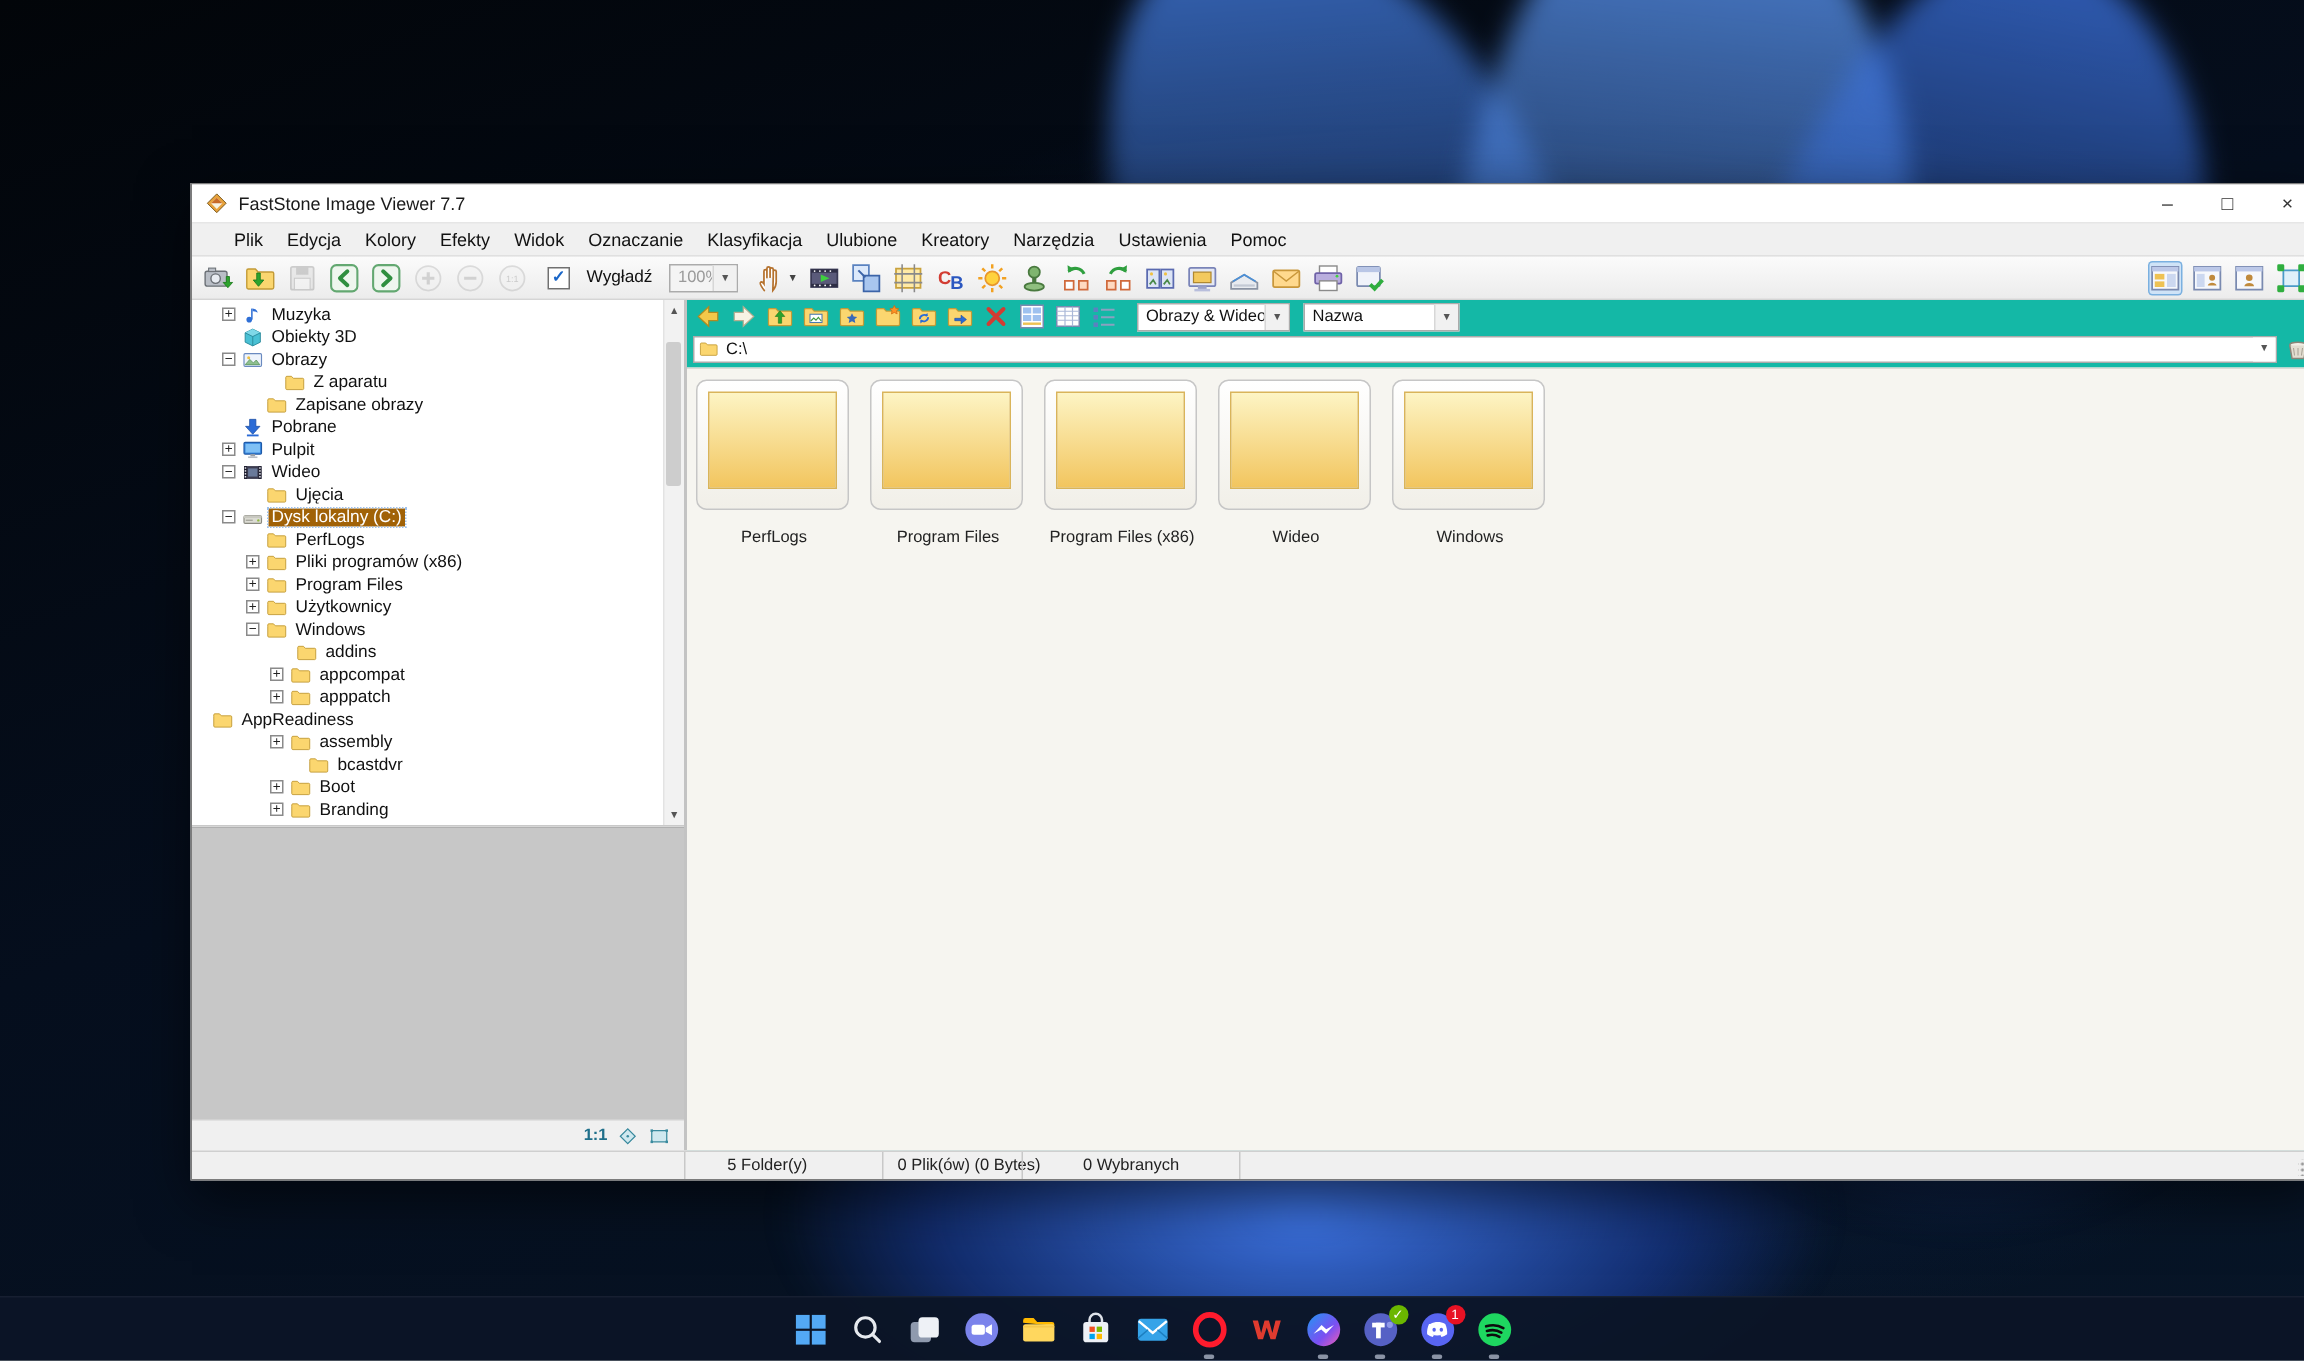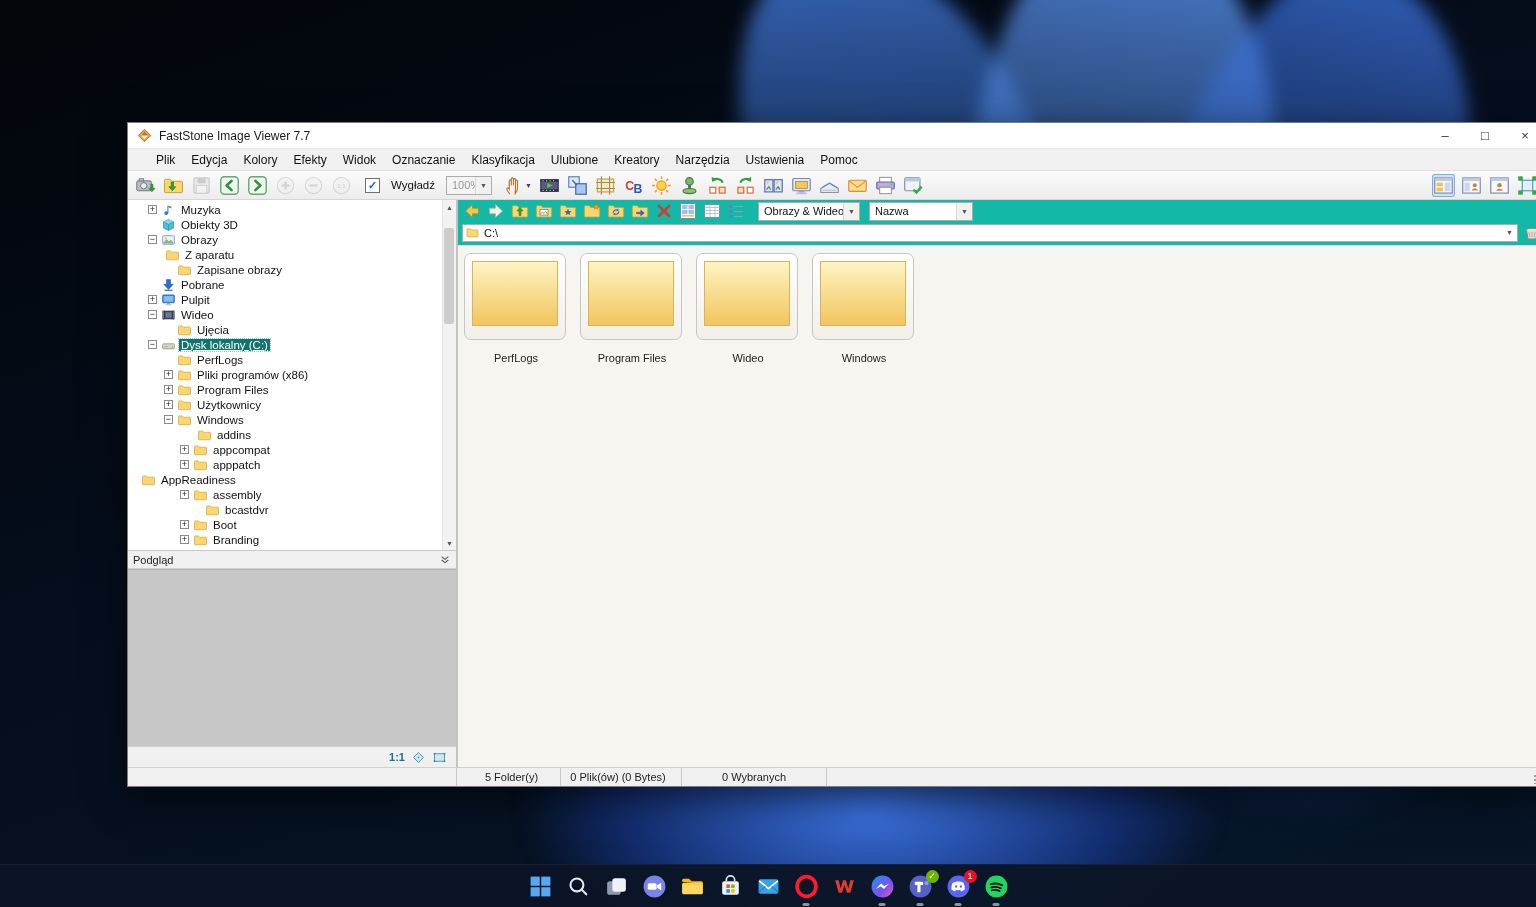--- a/index.html
+++ b/index.html
@@ -442,7 +442,7 @@
                 </svg></span>
               <span class="t-label">Obrazy</span>
             </div>
-            <div class="tree-row" style="padding-left: 24px;">
+            <div class="tree-row" style="padding-left: 48px;">
               <span class="exp-spacer"></span>
               <span class="t-icon"><svg viewBox="0 0 18 18" width="100%" height="100%" xmlns="http://www.w3.org/2000/svg">
                   <path d="M1.3 6.2V4.6c0-.5.4-.9.9-.9h4l1.6 1.7h8c.5 0 .9.4.9.9v7.9c0 .5-.4.9-.9.9H2.2c-.5 0-.9-.4-.9-.9z" fill="#fbd66f" stroke="#c39b37" stroke-width=".8"></path>

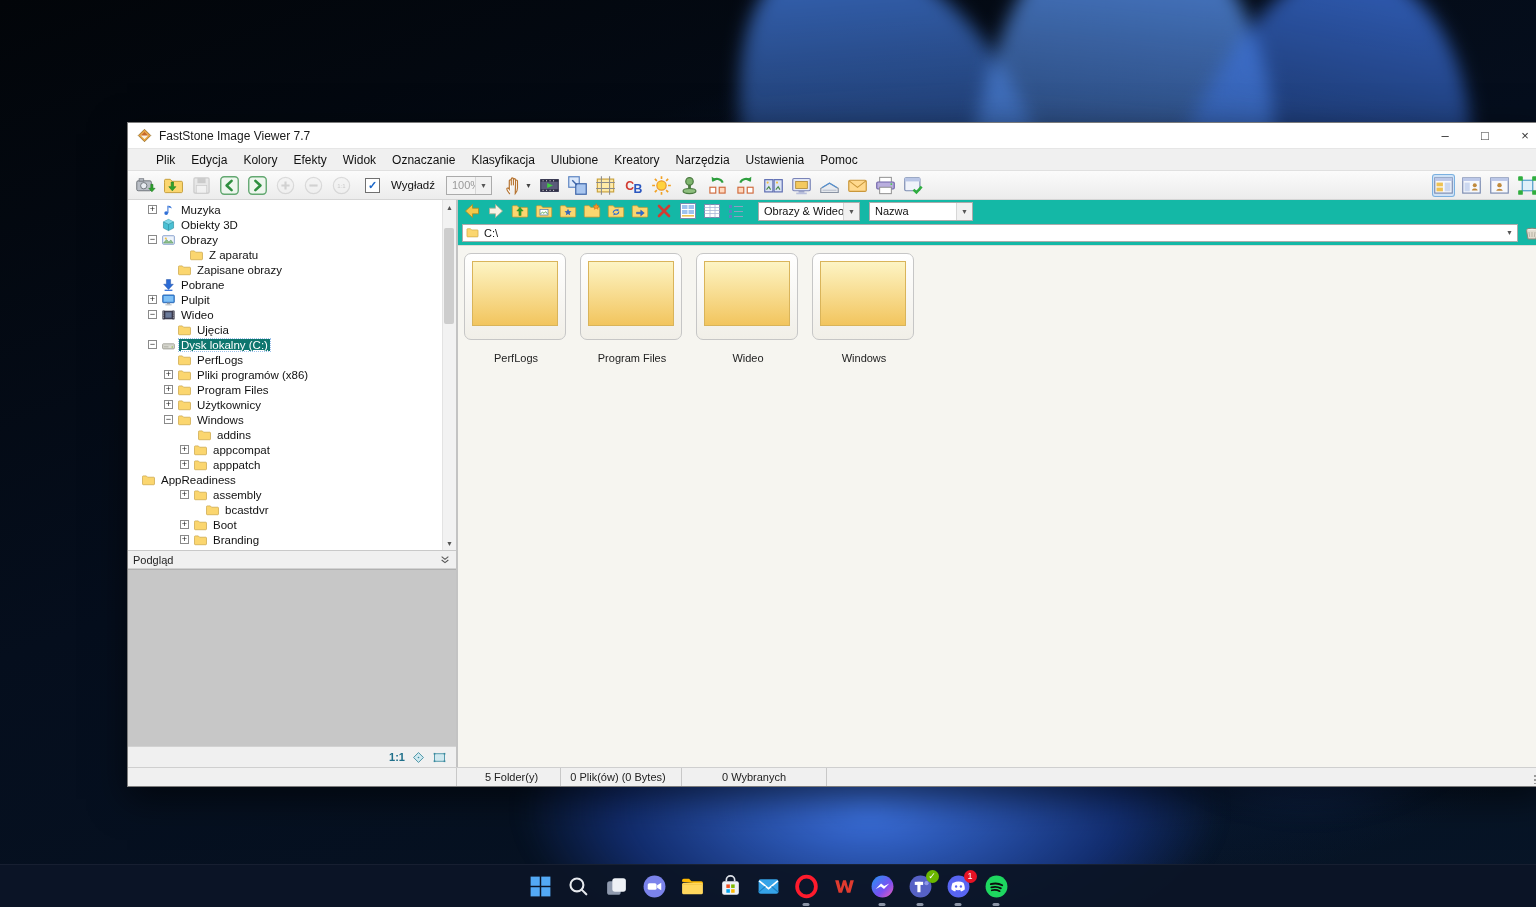--- a/index.html
+++ b/index.html
@@ -82,7 +82,7 @@
   .exp-spacer{width:13px;flex:none;}
   .t-icon{width:15px;height:14px;margin-right:3px;flex:none;}
   .t-label{padding:0 2px;}
-  .tree-row.selected .t-label{background:#0f766e;color:#fff;outline:1px dotted #9cc0ec;text-decoration:underline;}
+  .tree-row.selected .t-label{background:#a16207;color:#fff;outline:1px dotted #9cc0ec;}
   .tree-scroll{position:absolute;right:0;top:0;width:13px;height:100%;
     background:#f2f2f2;border-left:1px solid #e3e3e3;}
   .ts-arrow{position:absolute;left:0;width:13px;height:14px;display:flex;align-items:center;

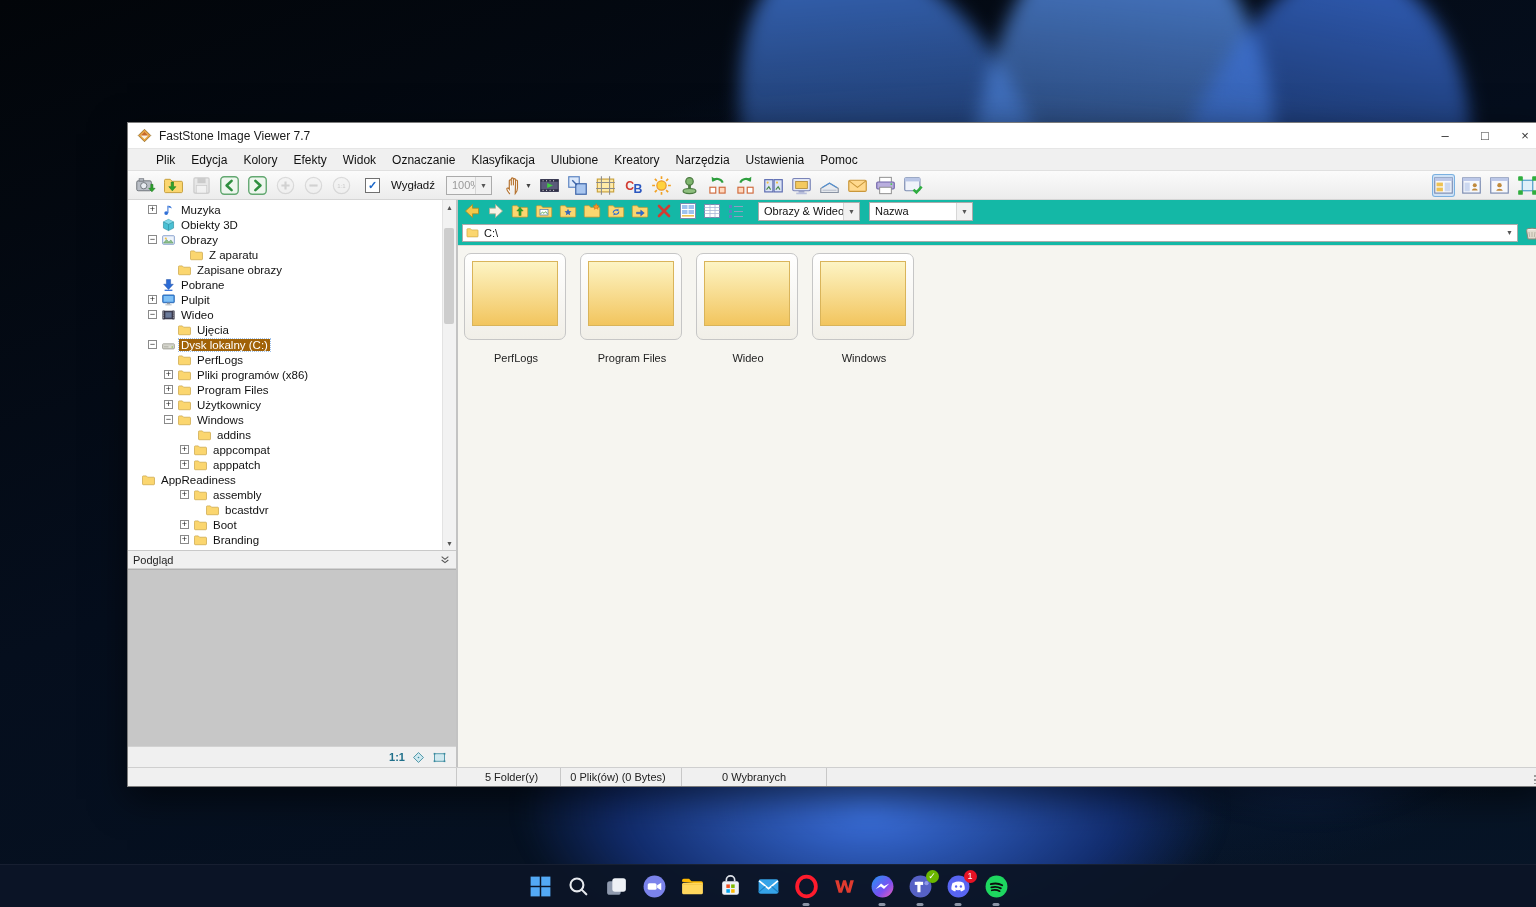--- a/index.html
+++ b/index.html
@@ -735,6 +735,12 @@
             <div class="fthumb">
               <div class="fimg"></div>
             </div>
+            <div class="fname">Program Files (x86)</div>
+          </div>
+          <div class="fcard">
+            <div class="fthumb">
+              <div class="fimg"></div>
+            </div>
             <div class="fname">Wideo</div>
           </div>
           <div class="fcard">

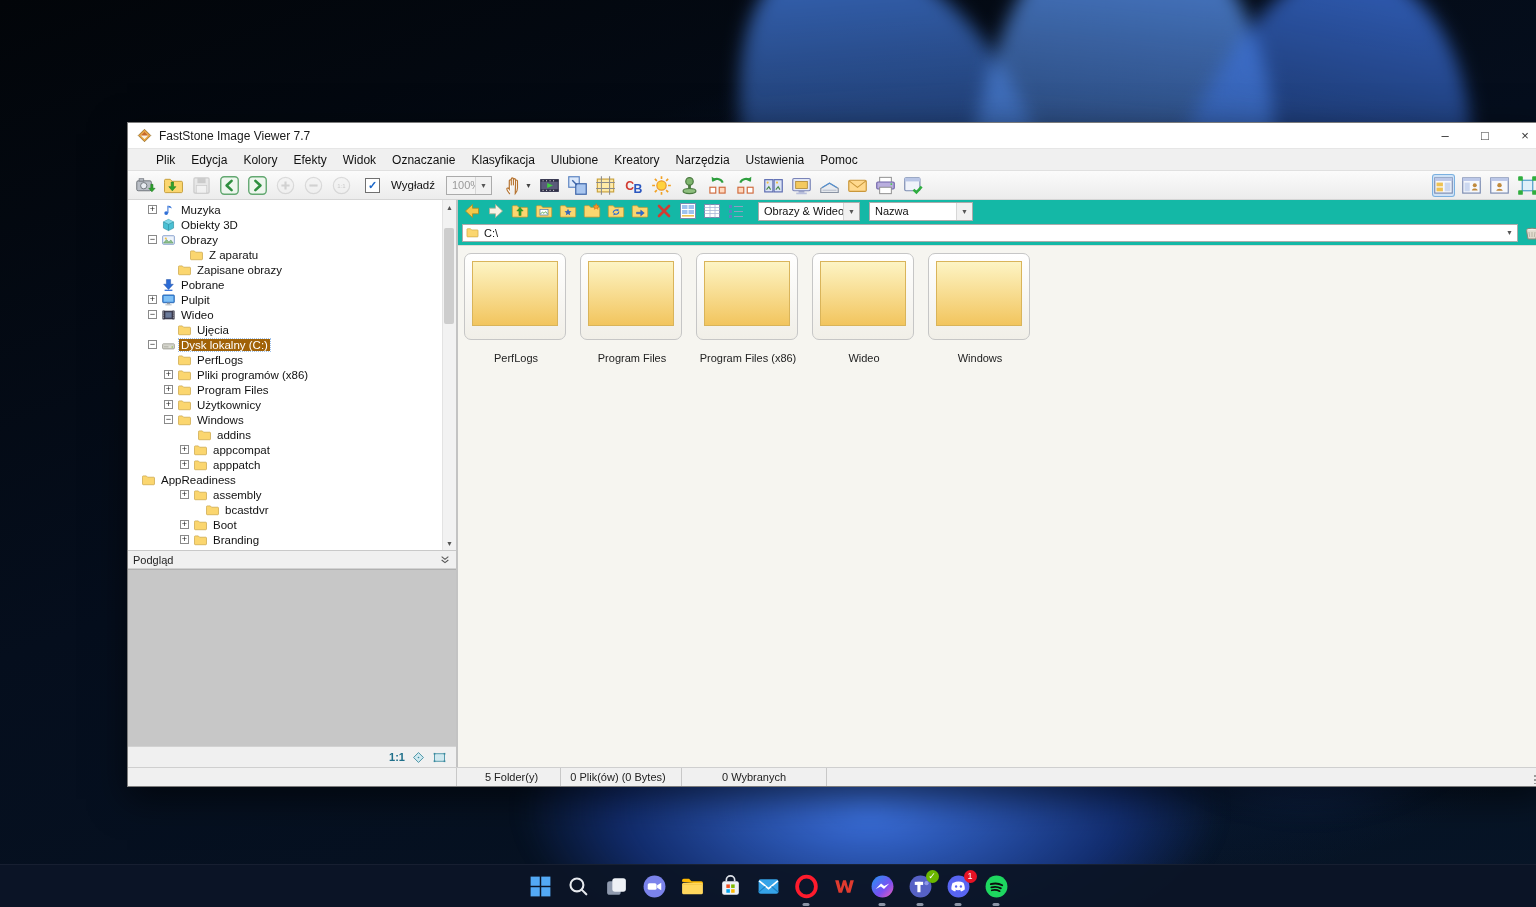--- a/index.html
+++ b/index.html
@@ -608,12 +608,6 @@
           <span class="ts-thumb"></span>
           <span class="ts-arrow ts-down">▼</span>
         </div>
-      </div>
-      <div class="preview-header">
-        <span>Podgląd</span>
-        <span class="pv-chev" id="pv-chev"><svg viewBox="0 0 18 18" width="100%" height="100%" xmlns="http://www.w3.org/2000/svg">
-              <path d="M4 4l5 4 5-4M4 9l5 4 5-4" fill="none" stroke="#555" stroke-width="1.6"></path>
-            </svg></span>
       </div>
       <div class="preview-body"></div>
       <div class="preview-footer">

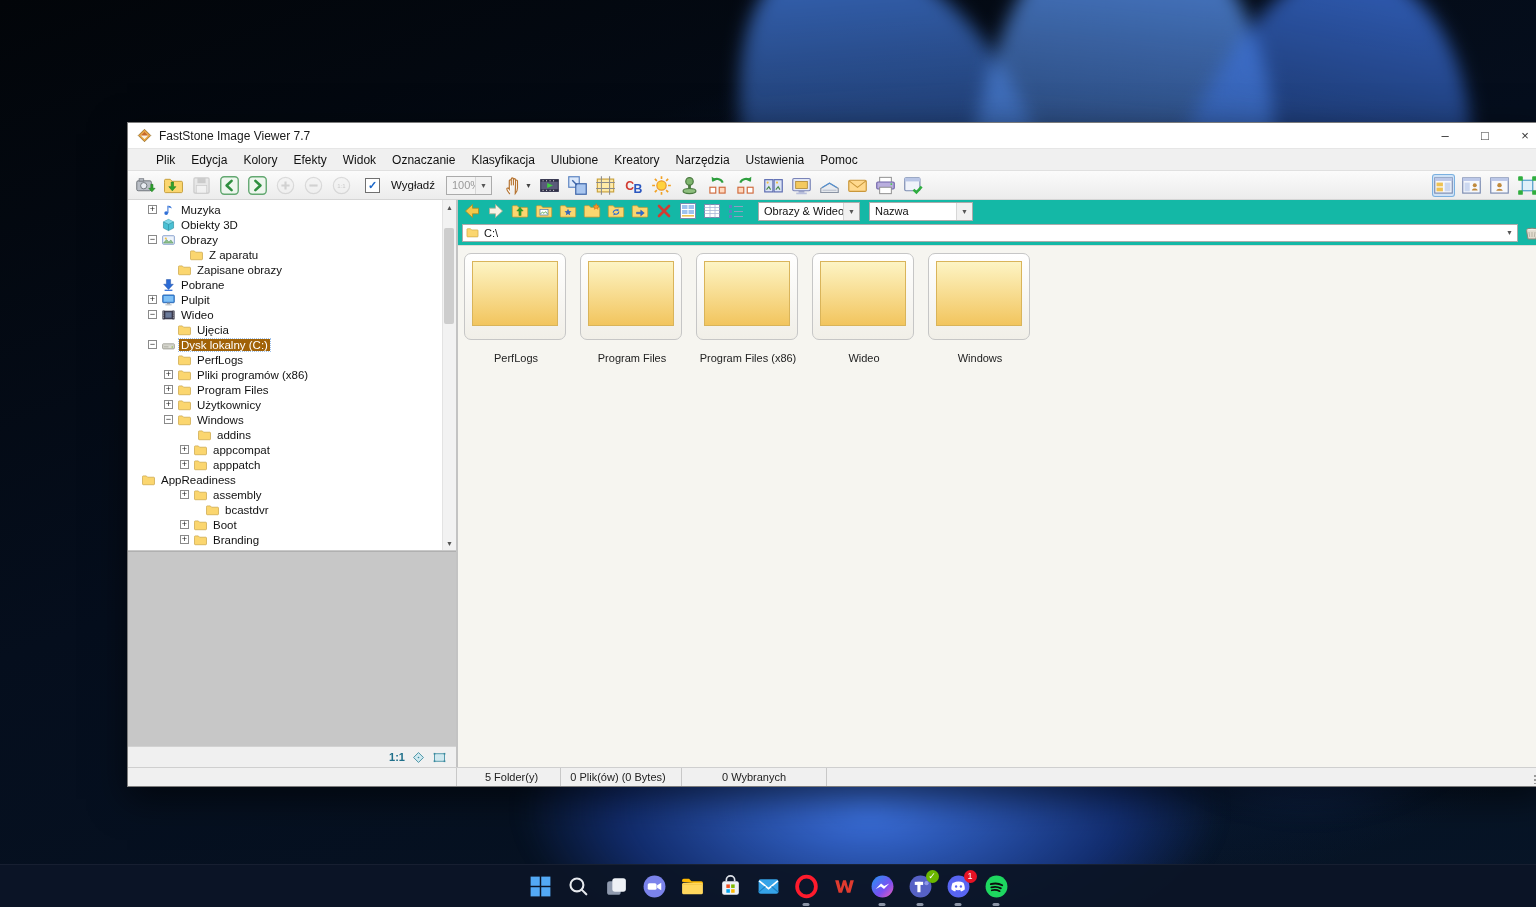--- a/index.html
+++ b/index.html
@@ -123,7 +123,7 @@
   .sb-cell{position:absolute;top:0;height:100%;display:flex;align-items:center;
     justify-content:center;border-left:1px solid #c8c8c8;box-sizing:border-box;white-space:nowrap;}
   .sb-c1{left:328px;width:110px;}
-  .sb-c2{left:432px;width:115px;}
+  .sb-c2{left:460px;width:115px;}
   .sb-c3{left:553px;width:145px;}
   .sb-end{left:698px;width:1px;}
   .sb-grip{position:absolute;right:2px;bottom:2px;width:11px;height:11px;

